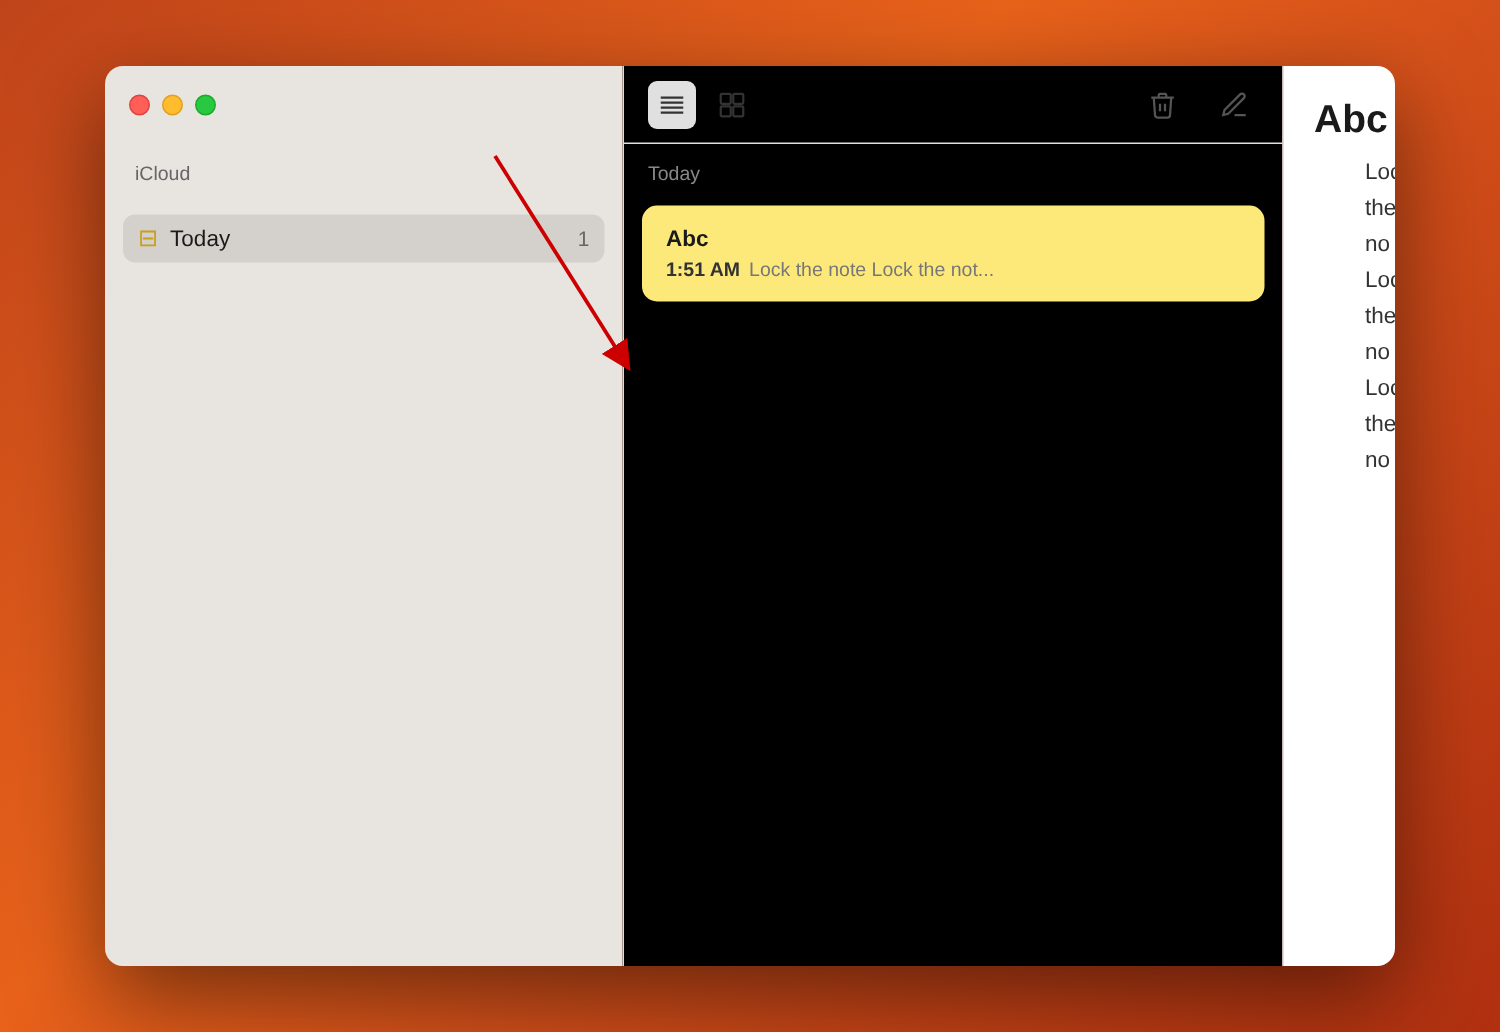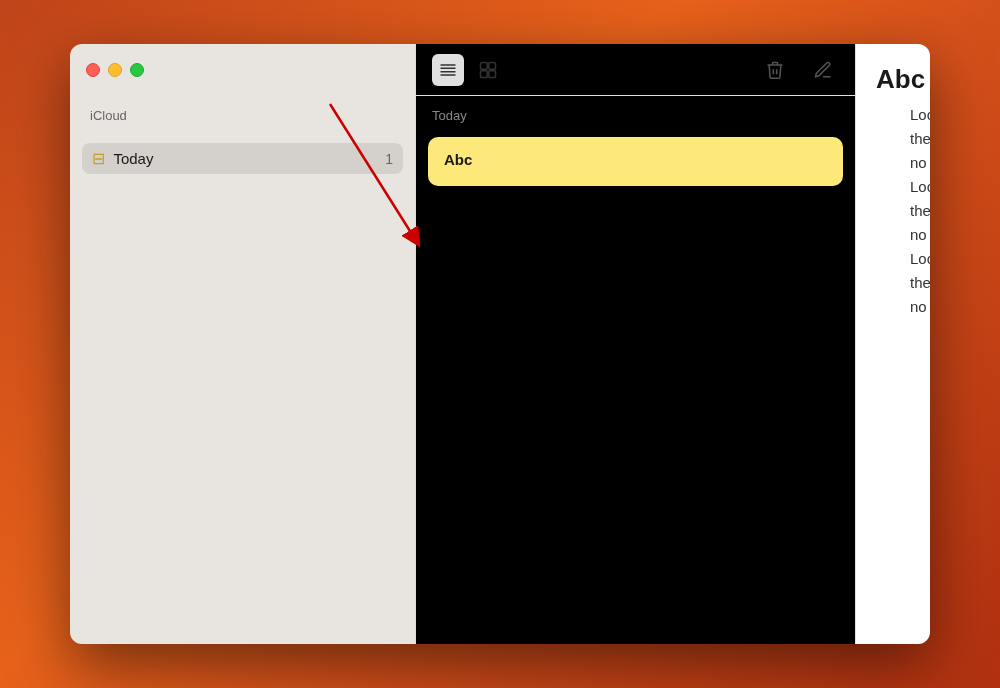--- a/index.html
+++ b/index.html
@@ -300,6 +300,9 @@
     <div class="note-list">
       <div class="note-card">
         <div class="note-card-title">Abc</div>
+        <div class="note-card-meta">
+          <span class="note-card-time">1:51 AM</span><span class="note-card-preview">Lock the note Lock the not...</span>
+        </div>
       </div>
     </div>
   </div>

